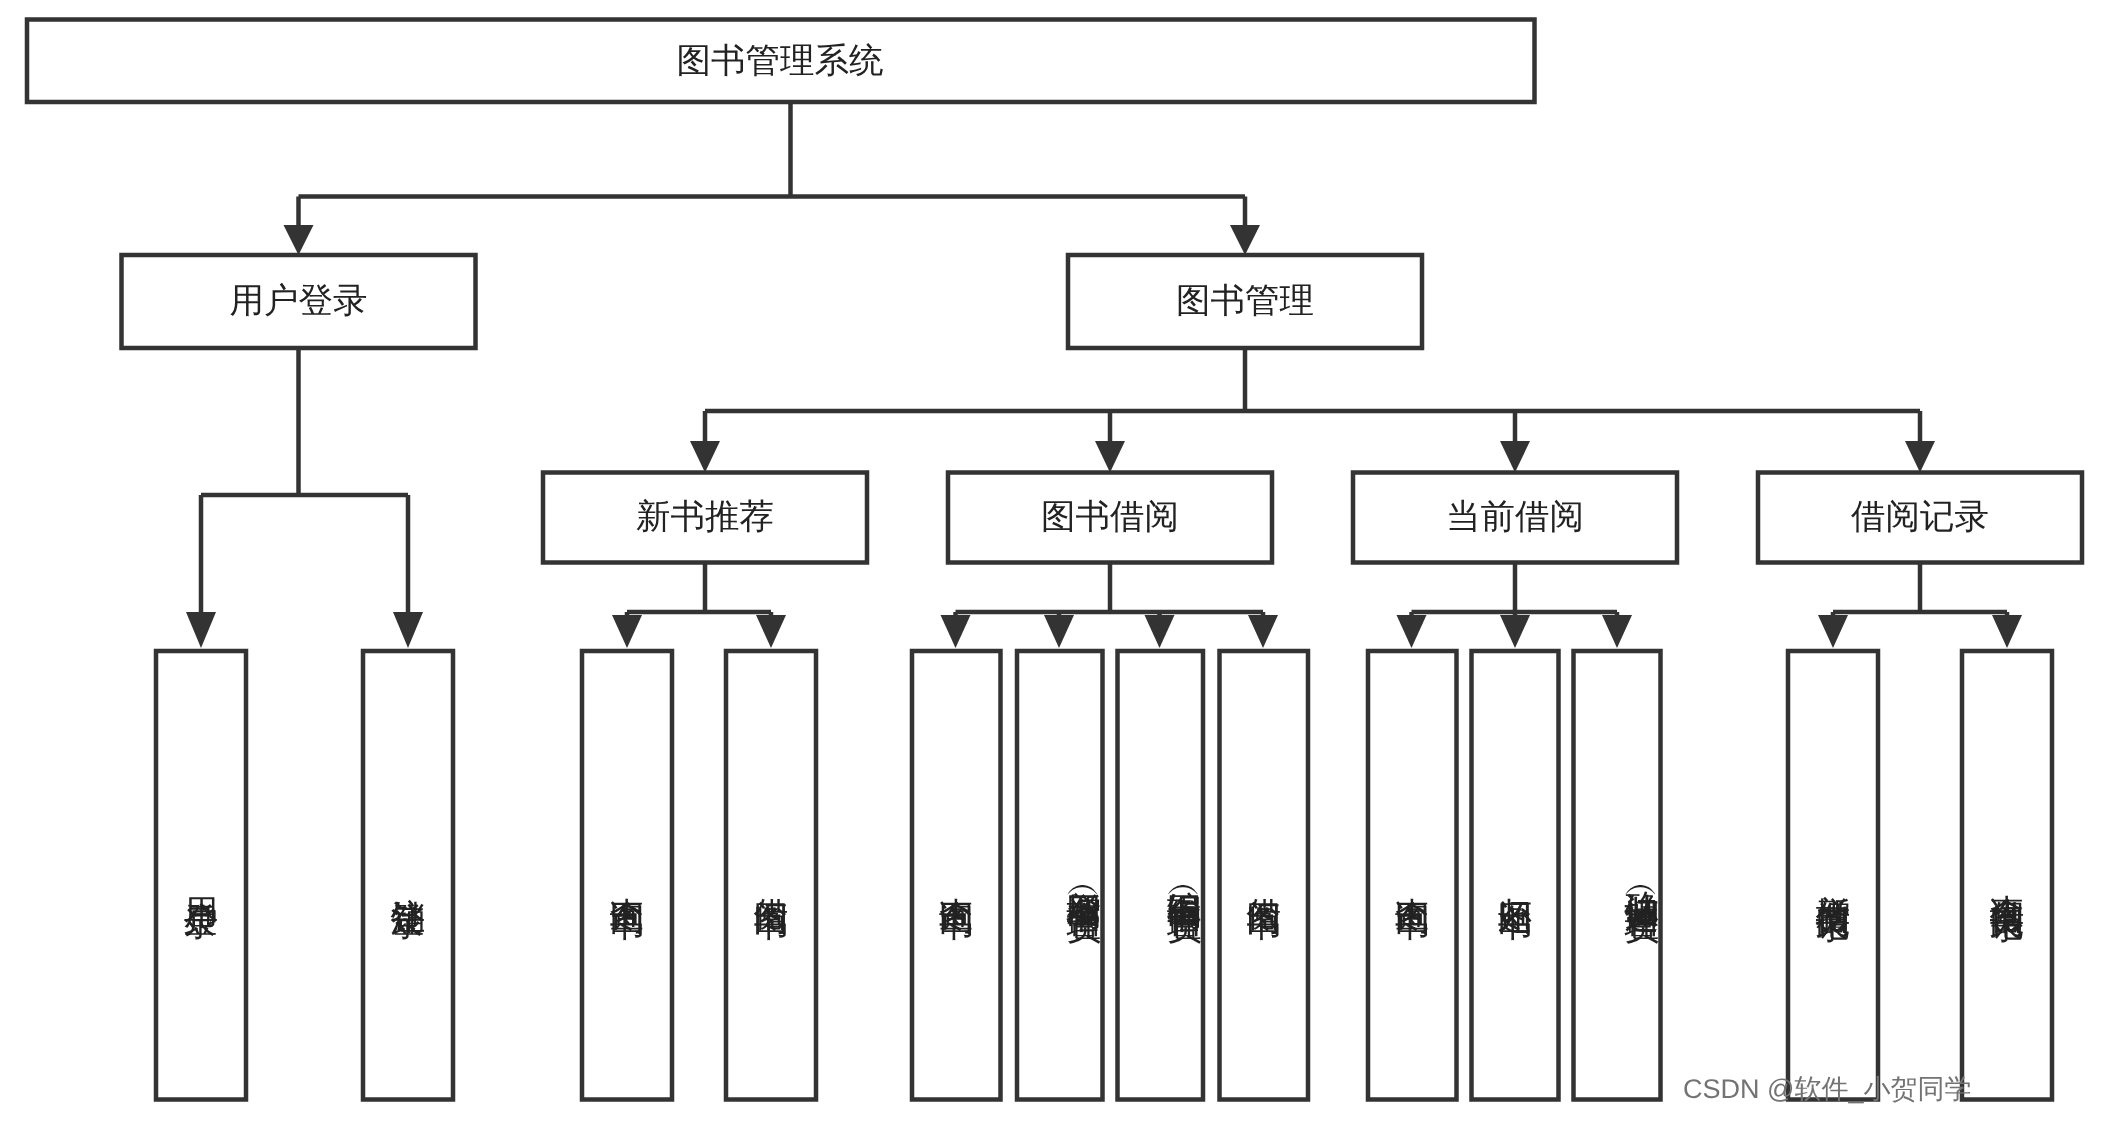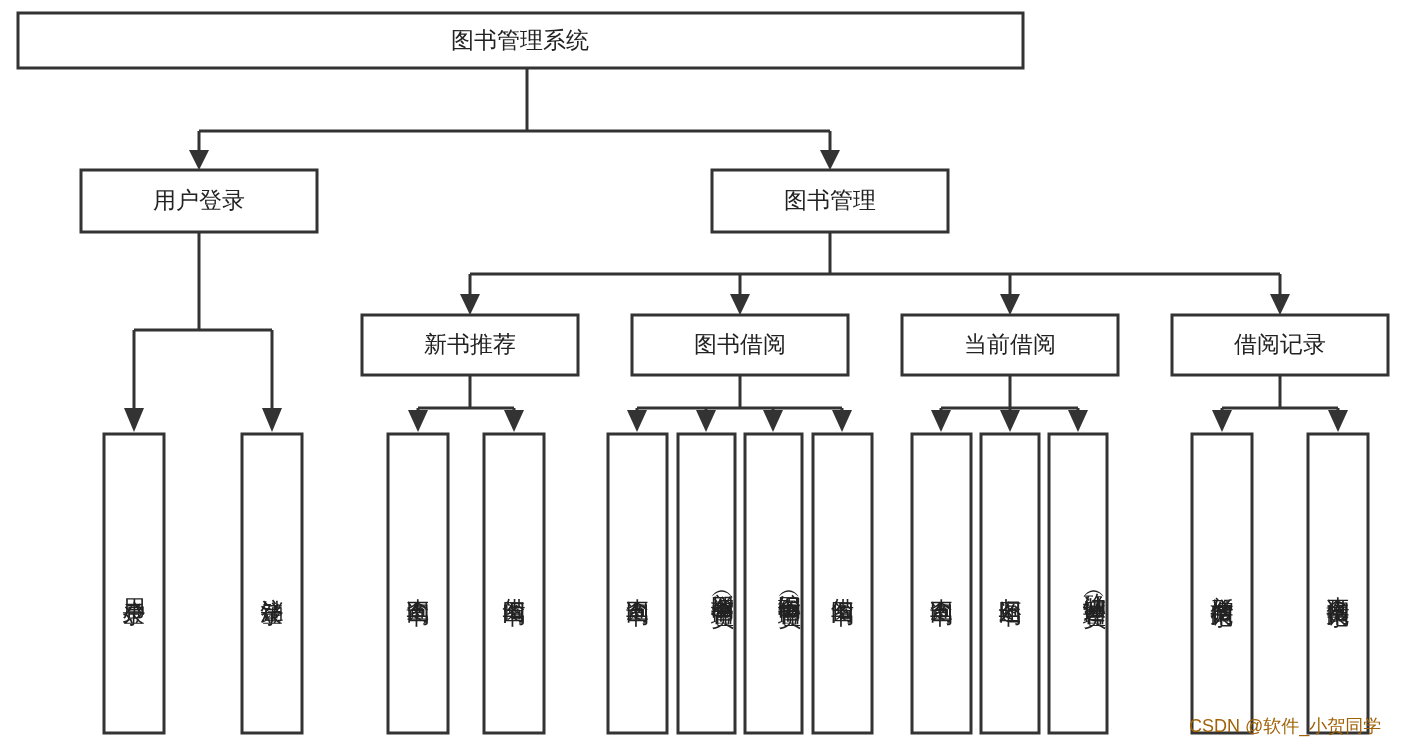--- a/index.html
+++ b/index.html
@@ -75,11 +75,11 @@
   }
   .watermark {
     position: absolute;
-    left: 1189px;
+    left: 1122px;
     top: 714px;
     font-family: "Liberation Sans", "DejaVu Sans", sans-serif;
     font-size: 18px;
-    color: #a16207;
+    color: #737373;
     white-space: nowrap;
     user-select: none;
   }

